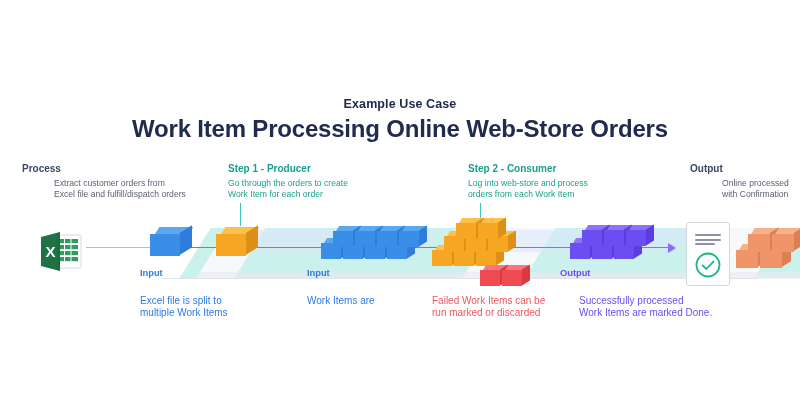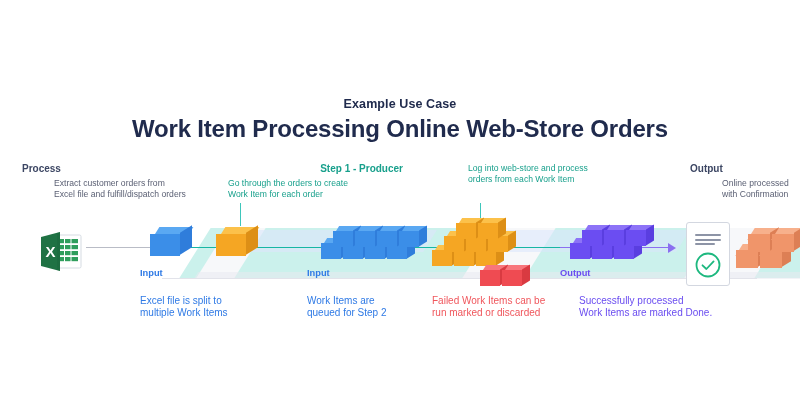--- a/index.html
+++ b/index.html
@@ -21,7 +21,7 @@
   .cap .bdy{font-size:8.6px;line-height:11px;}
   .cap.navy .ttl{color:#3c4663;}
   .cap.navy .bdy{color:#5b6074;margin-left:32px;}
-  .cap.teal .ttl{color:#18a08c;text-align:right;}
+  .cap.teal .ttl{color:#18a08c;}
   .cap.teal .bdy{color:#18a08c;}
 
   .cap-process{left:22px;top:163px;width:175px;}

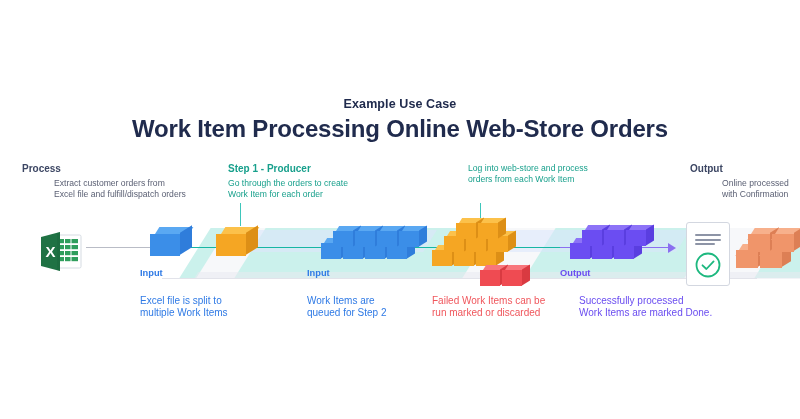--- a/index.html
+++ b/index.html
@@ -102,6 +102,7 @@
   </div>
 
   <div class="cap teal cap-step2">
+    <div class="ttl">Step 2 - Consumer</div>
     <div class="bdy">Log into web-store and process</div>
     <div class="bdy">orders from each Work Item</div>
   </div>

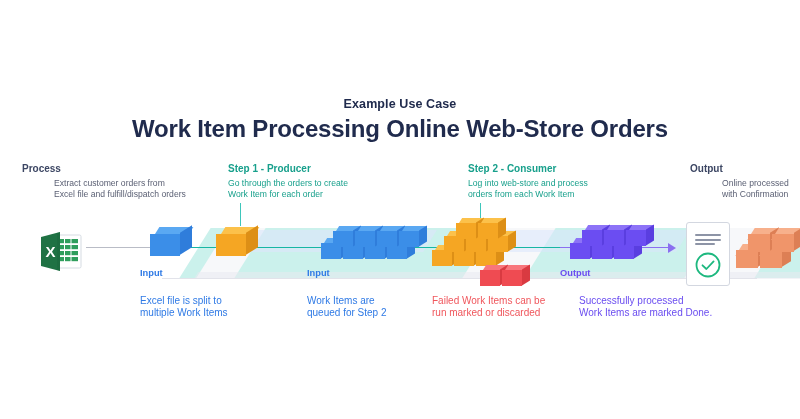--- a/index.html
+++ b/index.html
@@ -345,7 +345,6 @@
   </div>
   <div class="bcap blue" style="left:307px;top:295px;width:150px;">
     <div>Work Items are</div>
-    <div>queued for Step 2</div>
   </div>
   <div class="bcap red" style="left:432px;top:295px;width:155px;">
     <div>Failed Work Items can be</div>

